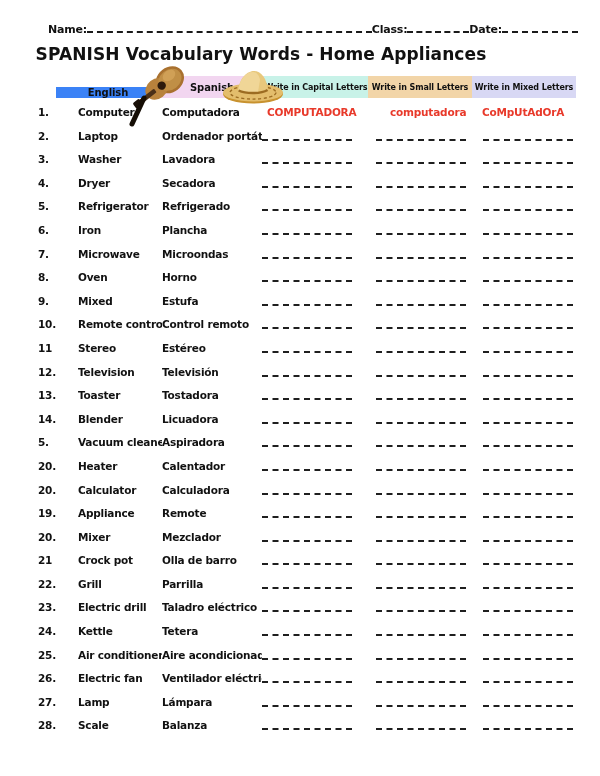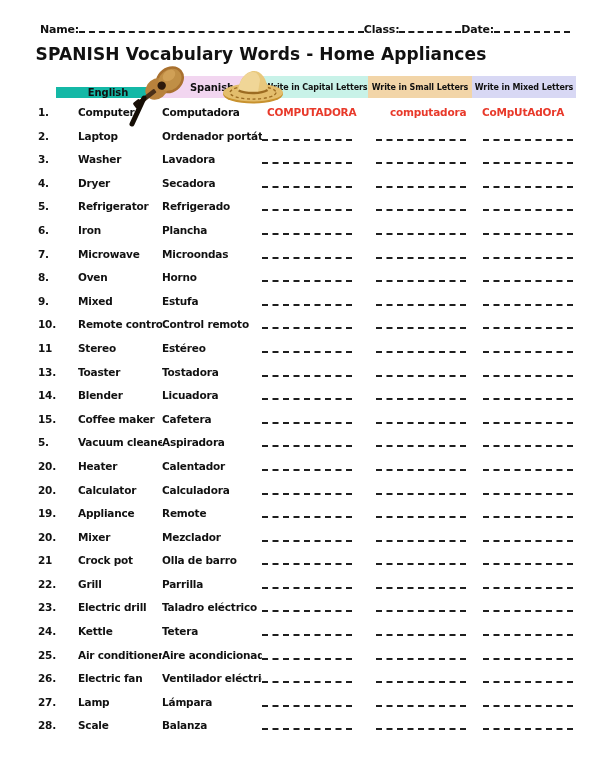--- a/index.html
+++ b/index.html
@@ -19,7 +19,7 @@
   
   .namebar {
     position: absolute;
-    left: 40px;
+    left: 48px;
     top: 20px;
     width: 530px;
     height: 16px;

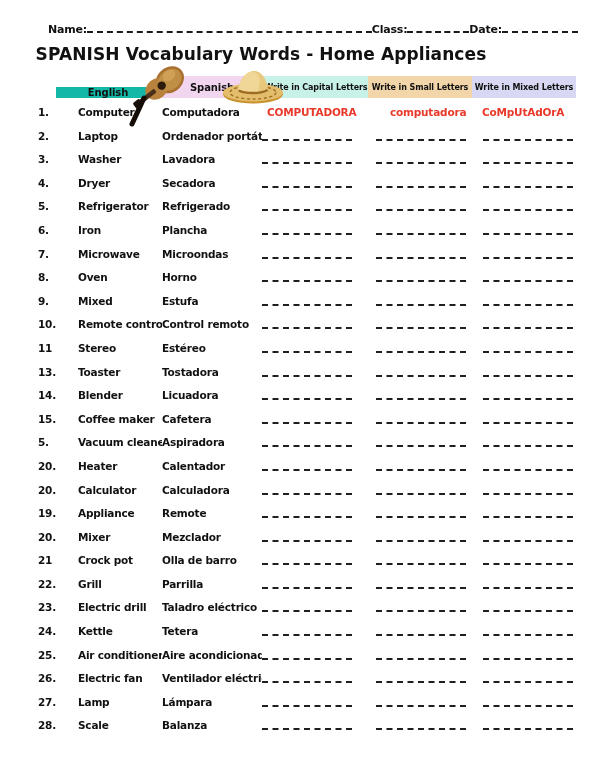--- a/index.html
+++ b/index.html
@@ -172,7 +172,7 @@
 <div class="title">SPANISH Vocabulary Words - Home Appliances</div>
 
 <div class="headband">
-  <div class="hcell big h-english" style="background: #14b8a6; margin-top: 11px;">English</div>
+  <div class="hcell big h-english" style="background: #3b82f6; margin-top: 11px;">English</div>
   <div class="hcell big h-spanish" style="background: rgb(242, 214, 240);">Spanish</div>
   <div class="hcell h-caps" style="background: rgb(200, 242, 232);">Write in Capital Letters</div>
   <div class="hcell h-small" style="background: rgb(242, 213, 168);">Write in Small Letters</div>

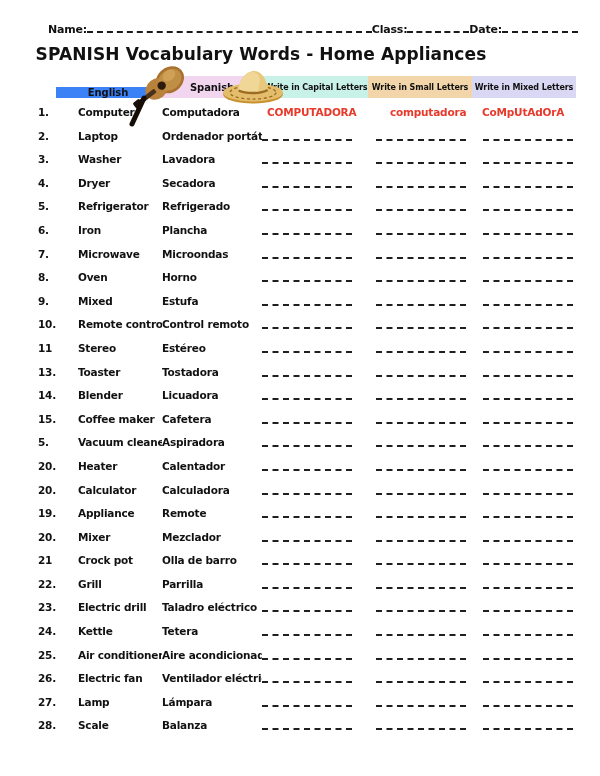--- a/index.html
+++ b/index.html
@@ -291,6 +291,14 @@
       <div class="blank b3"></div>
     </div>
     <div class="row">
+      <div class="c-num">12.</div>
+      <div class="c-eng">Television</div>
+      <div class="c-spa">Televisión</div>
+      <div class="blank b1"></div>
+      <div class="blank b2"></div>
+      <div class="blank b3"></div>
+    </div>
+    <div class="row">
       <div class="c-num">13.</div>
       <div class="c-eng">Toaster</div>
       <div class="c-spa">Tostadora</div>

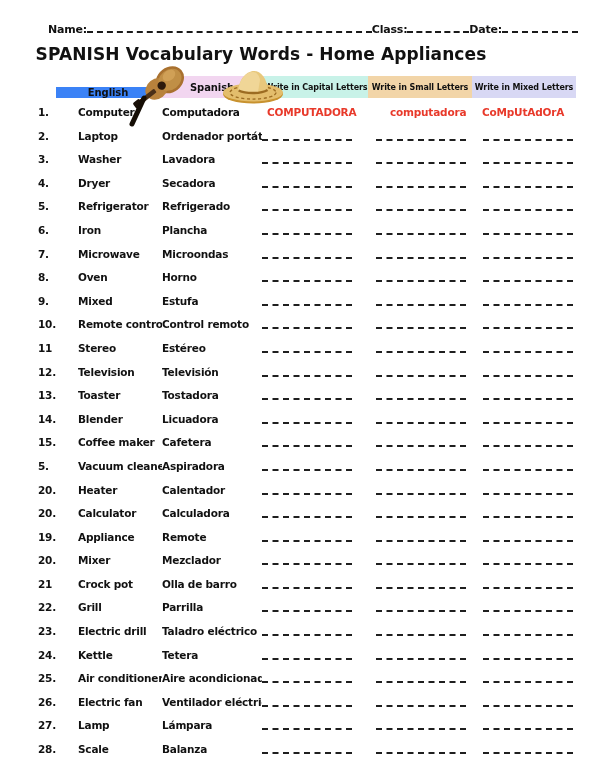--- a/index.html
+++ b/index.html
@@ -315,14 +315,6 @@
       <div class="blank b3"></div>
     </div>
     <div class="row">
-      <div class="c-num">15.</div>
-      <div class="c-eng">Coffee maker</div>
-      <div class="c-spa">Cafetera</div>
-      <div class="blank b1"></div>
-      <div class="blank b2"></div>
-      <div class="blank b3"></div>
-    </div>
-    <div class="row">
       <div class="c-num">5.</div>
       <div class="c-eng">Vacuum cleaner</div>
       <div class="c-spa">Aspiradora</div>

